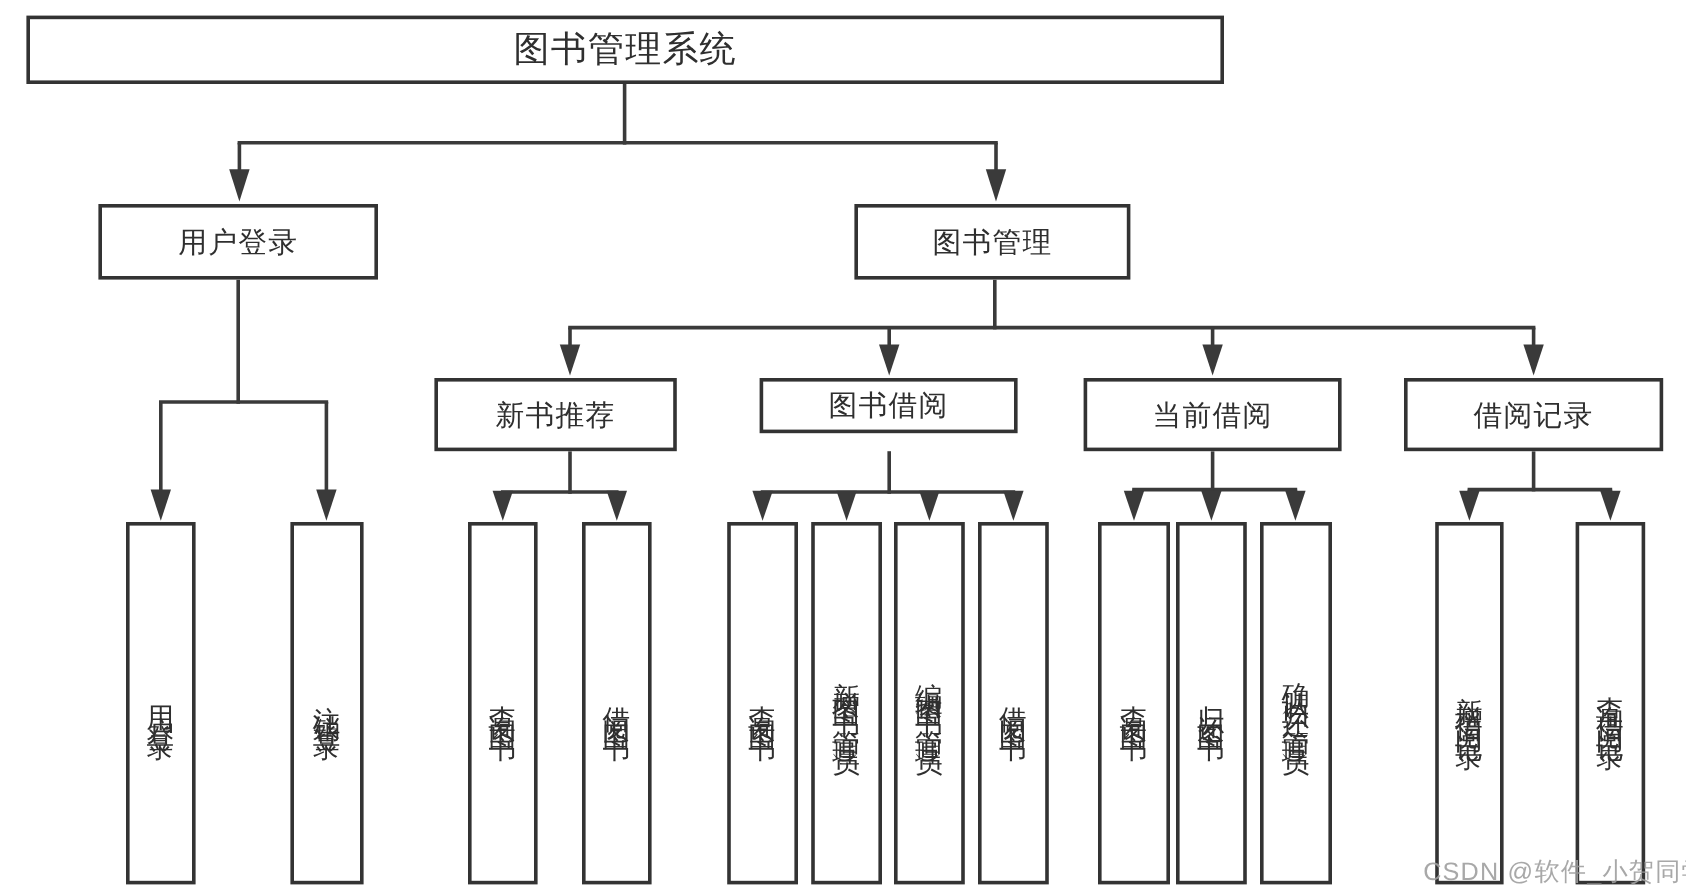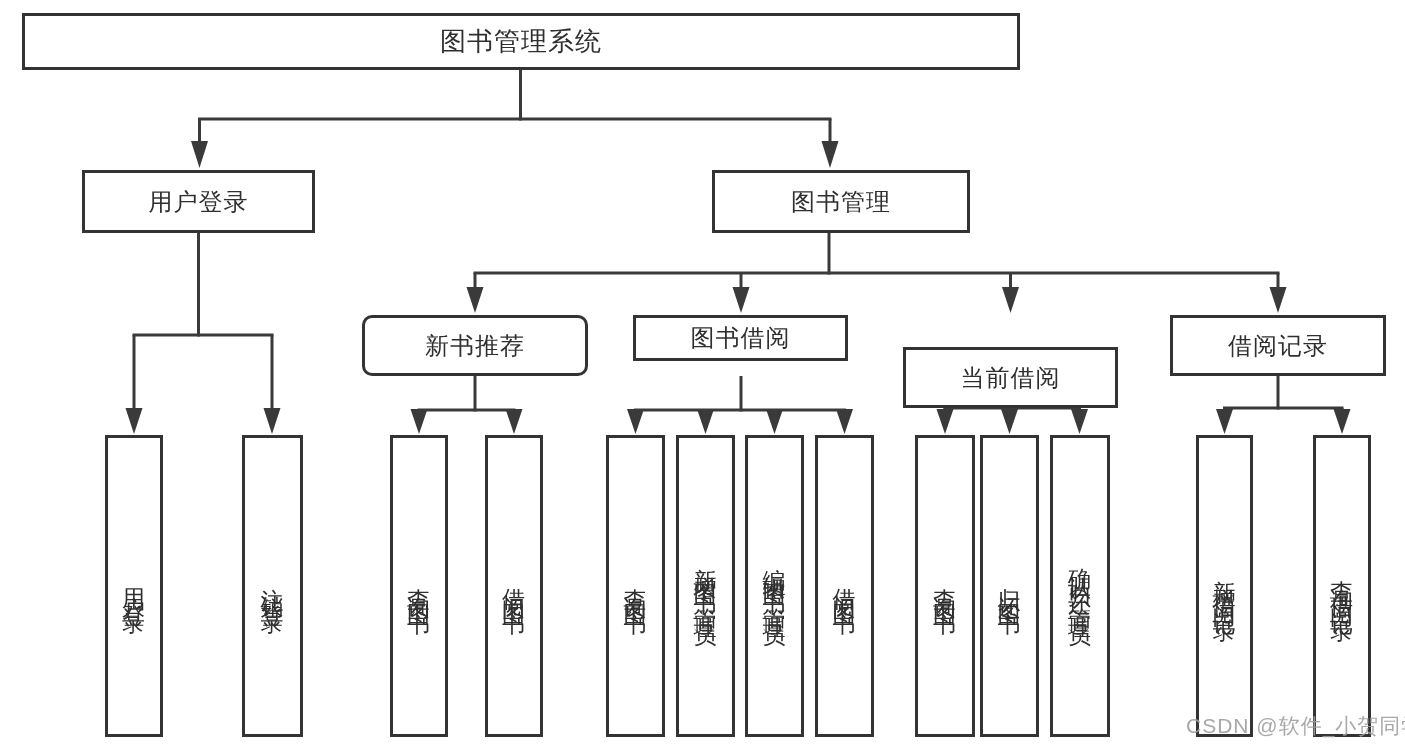--- a/index.html
+++ b/index.html
@@ -24,7 +24,7 @@
     color:#2f2f2f;
     z-index:2;
   }
-  .node-root  { font-size:26px; letter-spacing:1px; }
+  .node-root  { font-size:30px; letter-spacing:1px; }
   .node-h     { font-size:24px; letter-spacing:1px; }
   .node-leaf  {
     writing-mode:vertical-rl;

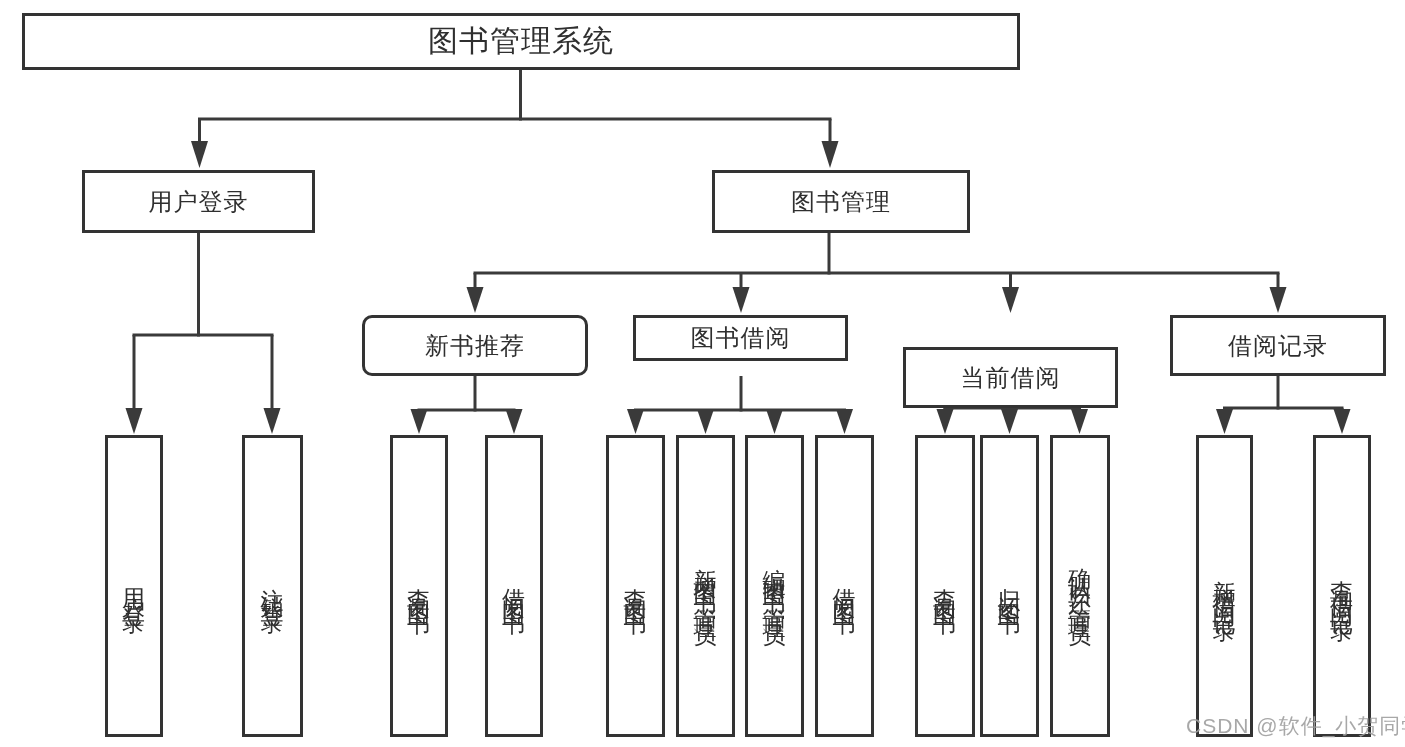--- a/index.html
+++ b/index.html
@@ -120,7 +120,7 @@
 <div class="node node-root" style="left:22px; top:13px; width:998px; height:57px;">图书管理系统</div>
 
 <div class="node node-h" style="left:82px; top:170px; width:233px; height:63px;">用户登录</div>
-<div class="node node-h" style="left:712px; top:170px; width:258px; height:63px;">图书管理</div>
+<div class="node node-h" style="left:712px; top:170px; width:230px; height:63px;">图书管理</div>
 
 <div class="node node-h" style="left:362px; top:315px; width:226px; height:61px;border-radius:10px;">新书推荐</div>
 <div class="node node-h" style="left:633px; top:315px; width:215px; height:46px;">图书借阅</div>

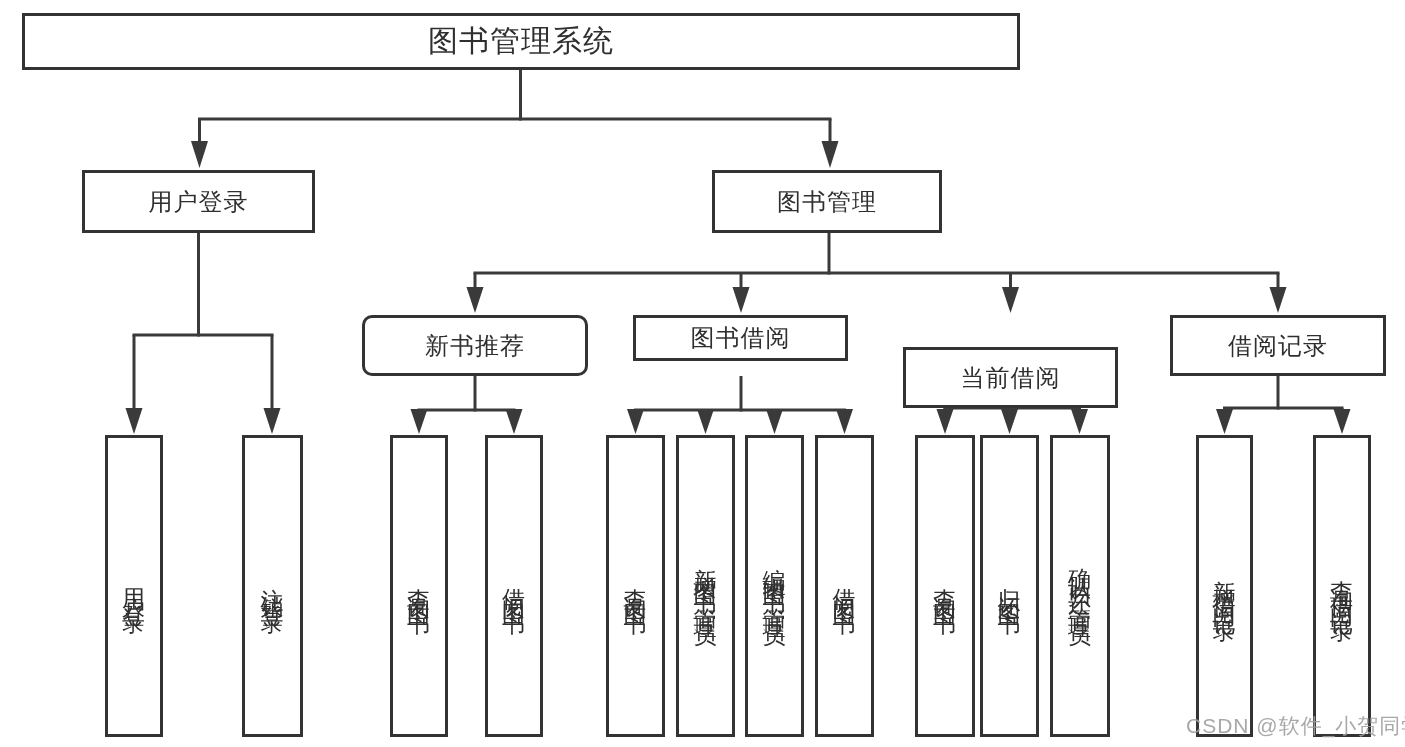--- a/index.html
+++ b/index.html
@@ -122,7 +122,7 @@
 <div class="node node-h" style="left:82px; top:170px; width:233px; height:63px;">用户登录</div>
 <div class="node node-h" style="left:712px; top:170px; width:230px; height:63px;">图书管理</div>
 
-<div class="node node-h" style="left:362px; top:315px; width:226px; height:61px;border-radius:10px;">新书推荐</div>
+<div class="node node-h" style="left:362px; top:315px; width:202px; height:61px;">新书推荐</div>
 <div class="node node-h" style="left:633px; top:315px; width:215px; height:46px;">图书借阅</div>
 <div class="node node-h" style="left:903px; top:315px; width:215px; height:61px;margin-top:32px;">当前借阅</div>
 <div class="node node-h" style="left:1170px; top:315px; width:216px; height:61px;">借阅记录</div>

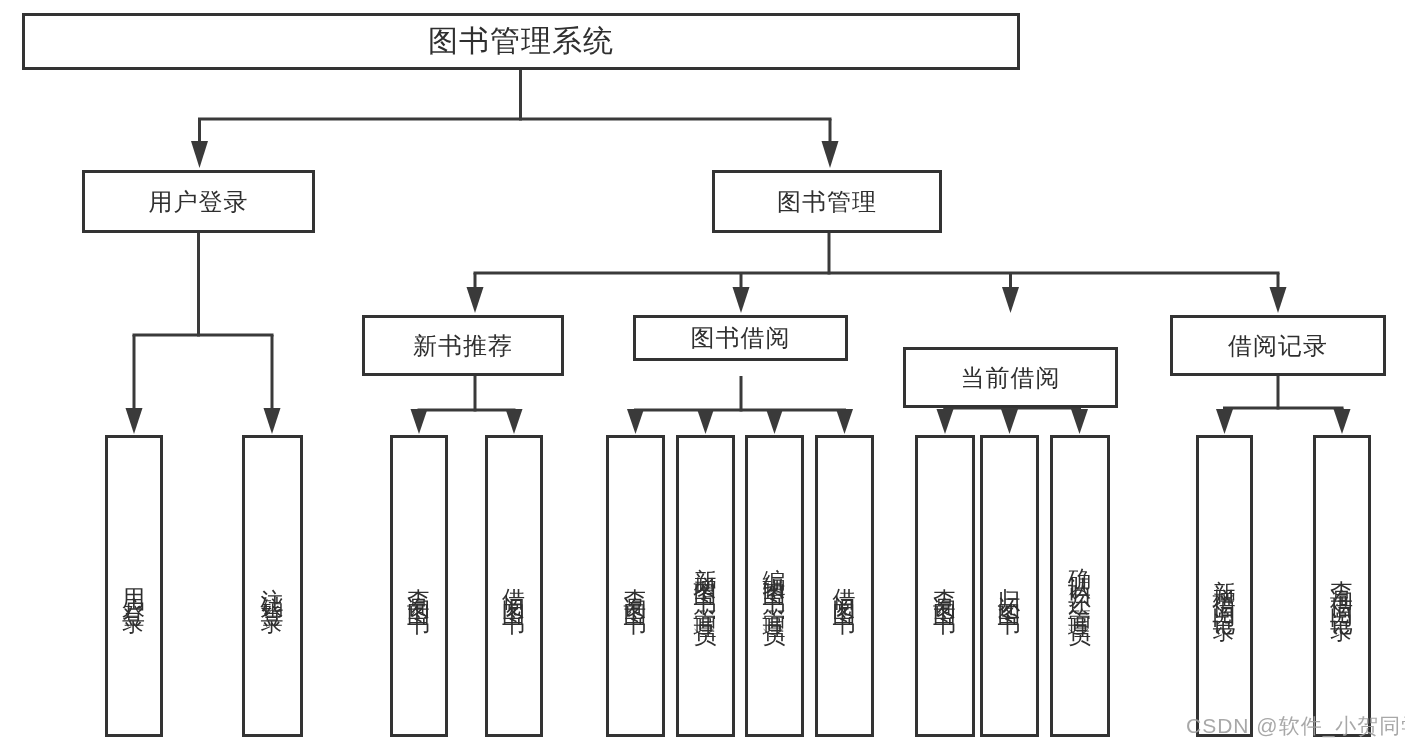--- a/index.html
+++ b/index.html
@@ -124,7 +124,7 @@
 
 <div class="node node-h" style="left:362px; top:315px; width:202px; height:61px;">新书推荐</div>
 <div class="node node-h" style="left:633px; top:315px; width:215px; height:46px;">图书借阅</div>
-<div class="node node-h" style="left:903px; top:315px; width:215px; height:61px;margin-top:32px;">当前借阅</div>
+<div class="node node-h" style="left:903px; top:315px; width:215px; height:61px;">当前借阅</div>
 <div class="node node-h" style="left:1170px; top:315px; width:216px; height:61px;">借阅记录</div>
 
 <div class="node node-leaf" style="left:105px; top:435px; width:58px; height:302px;">用户登录</div>

